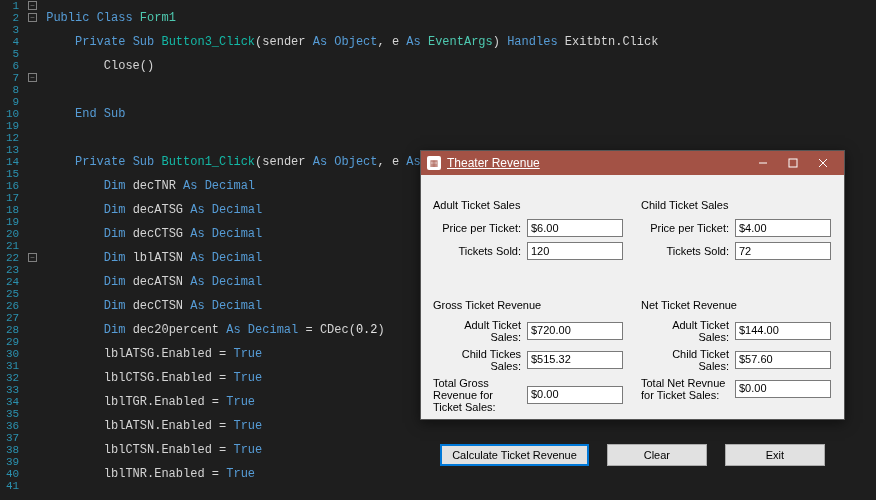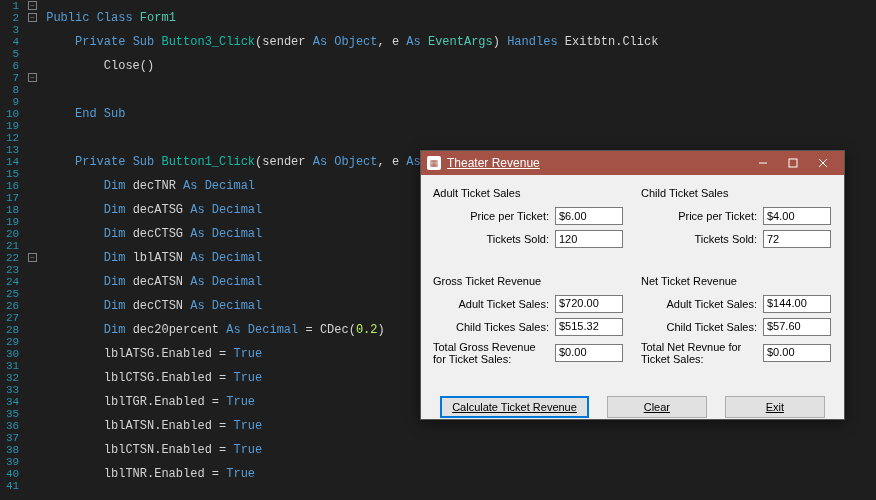--- a/index.html
+++ b/index.html
@@ -107,7 +107,7 @@
     flex-wrap: wrap;
   }
   .col { width: 190px; }
-  .section-title { font-size: 11px; margin-bottom: 8px; margin-top: 4px;}
+  .section-title { font-size: 11px; margin-bottom: 8px; margin-top: 16px;}
   .row { display: flex; align-items: center; margin-bottom: 5px; }
   .row label { flex: 1; text-align: right; padding-right: 6px; font-size: 11px; }
   .row .val {

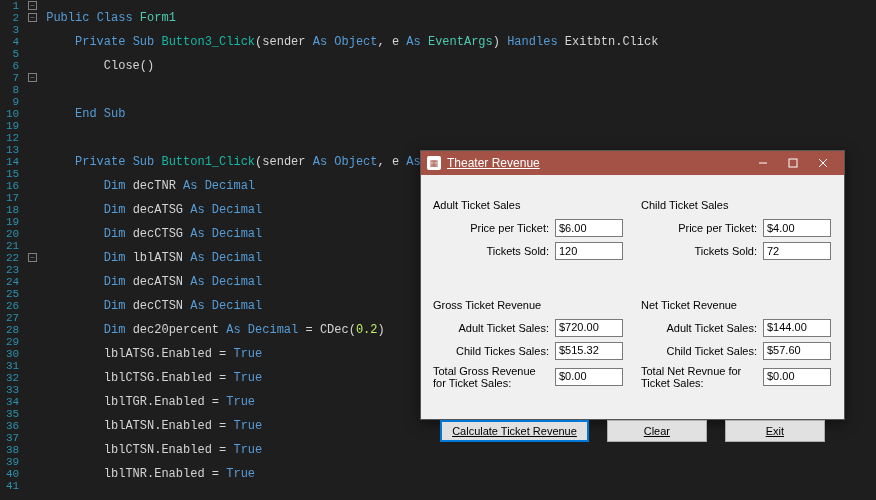--- a/index.html
+++ b/index.html
@@ -111,7 +111,7 @@
   .row { display: flex; align-items: center; margin-bottom: 5px; }
   .row label { flex: 1; text-align: right; padding-right: 6px; font-size: 11px; }
   .row .val {
-    width: 68px;
+    width: 96px;
     height: 18px;
     border: 1px solid #7a7a7a;
     background: #fff;

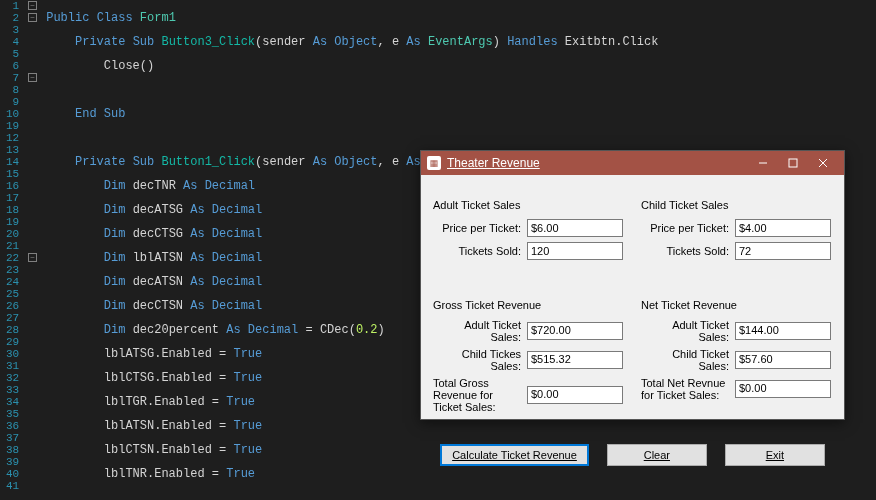--- a/index.html
+++ b/index.html
@@ -53,7 +53,7 @@
   .code-line { height: 12px; }
   .kw { color: #569cd6; }
   .cls { color: #4ec9b0; }
-  .num { color: #bef264; }
+  .num { color: #e5e5e5; }
   .ident { color: #14b8a6; margin-top: 12px; }
 
   

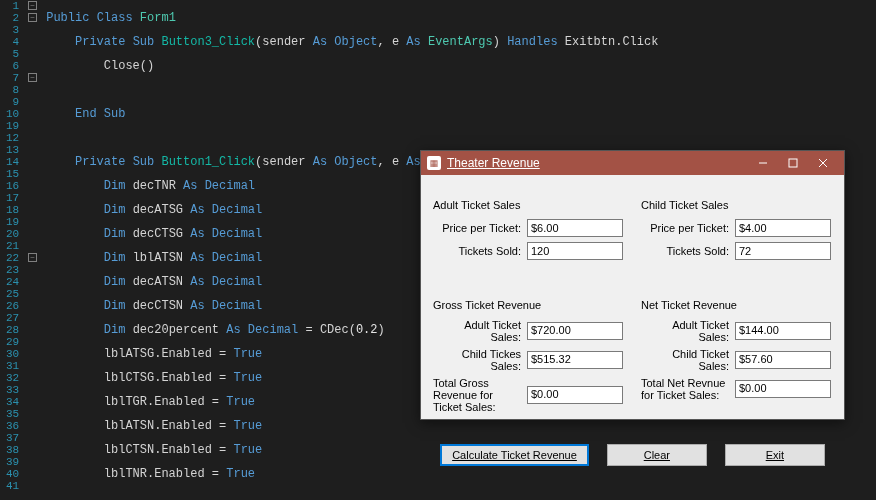--- a/index.html
+++ b/index.html
@@ -143,7 +143,6 @@
     align-items: center;
     justify-content: center;
     min-width: 100px;
-    text-decoration: underline;
   }
   .wbtn.primary {
     border: 2px solid #0078d7;

